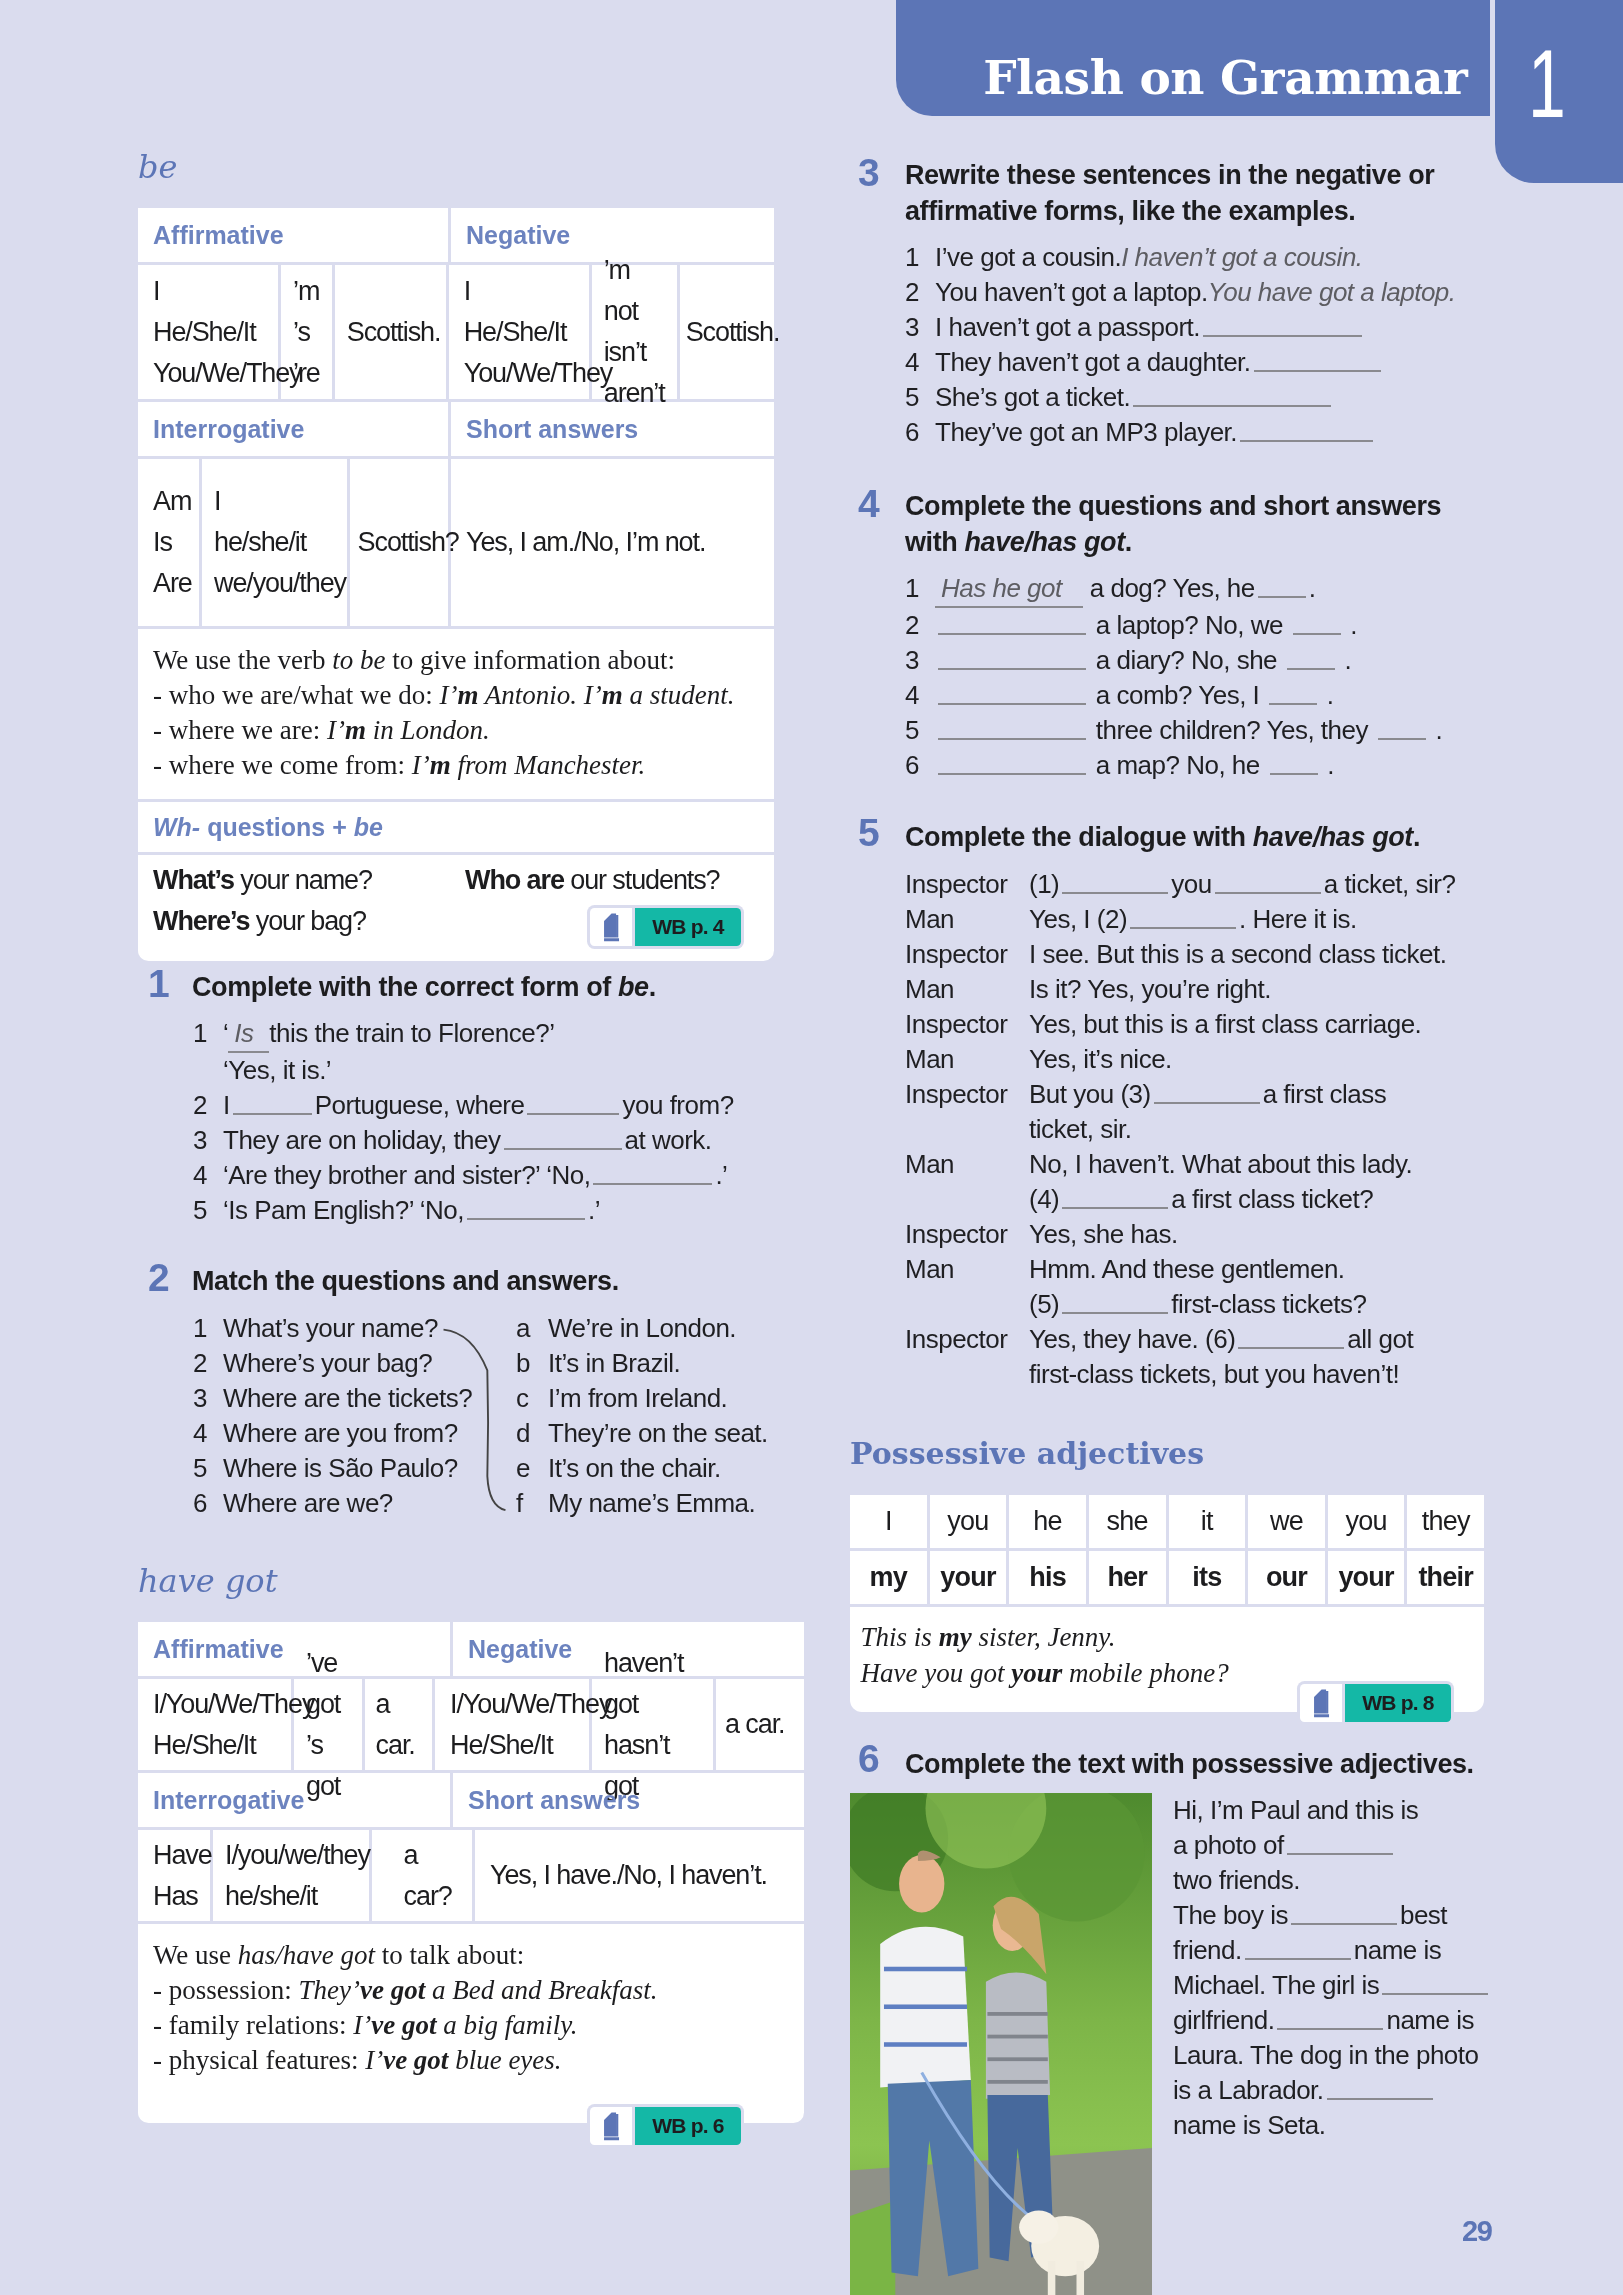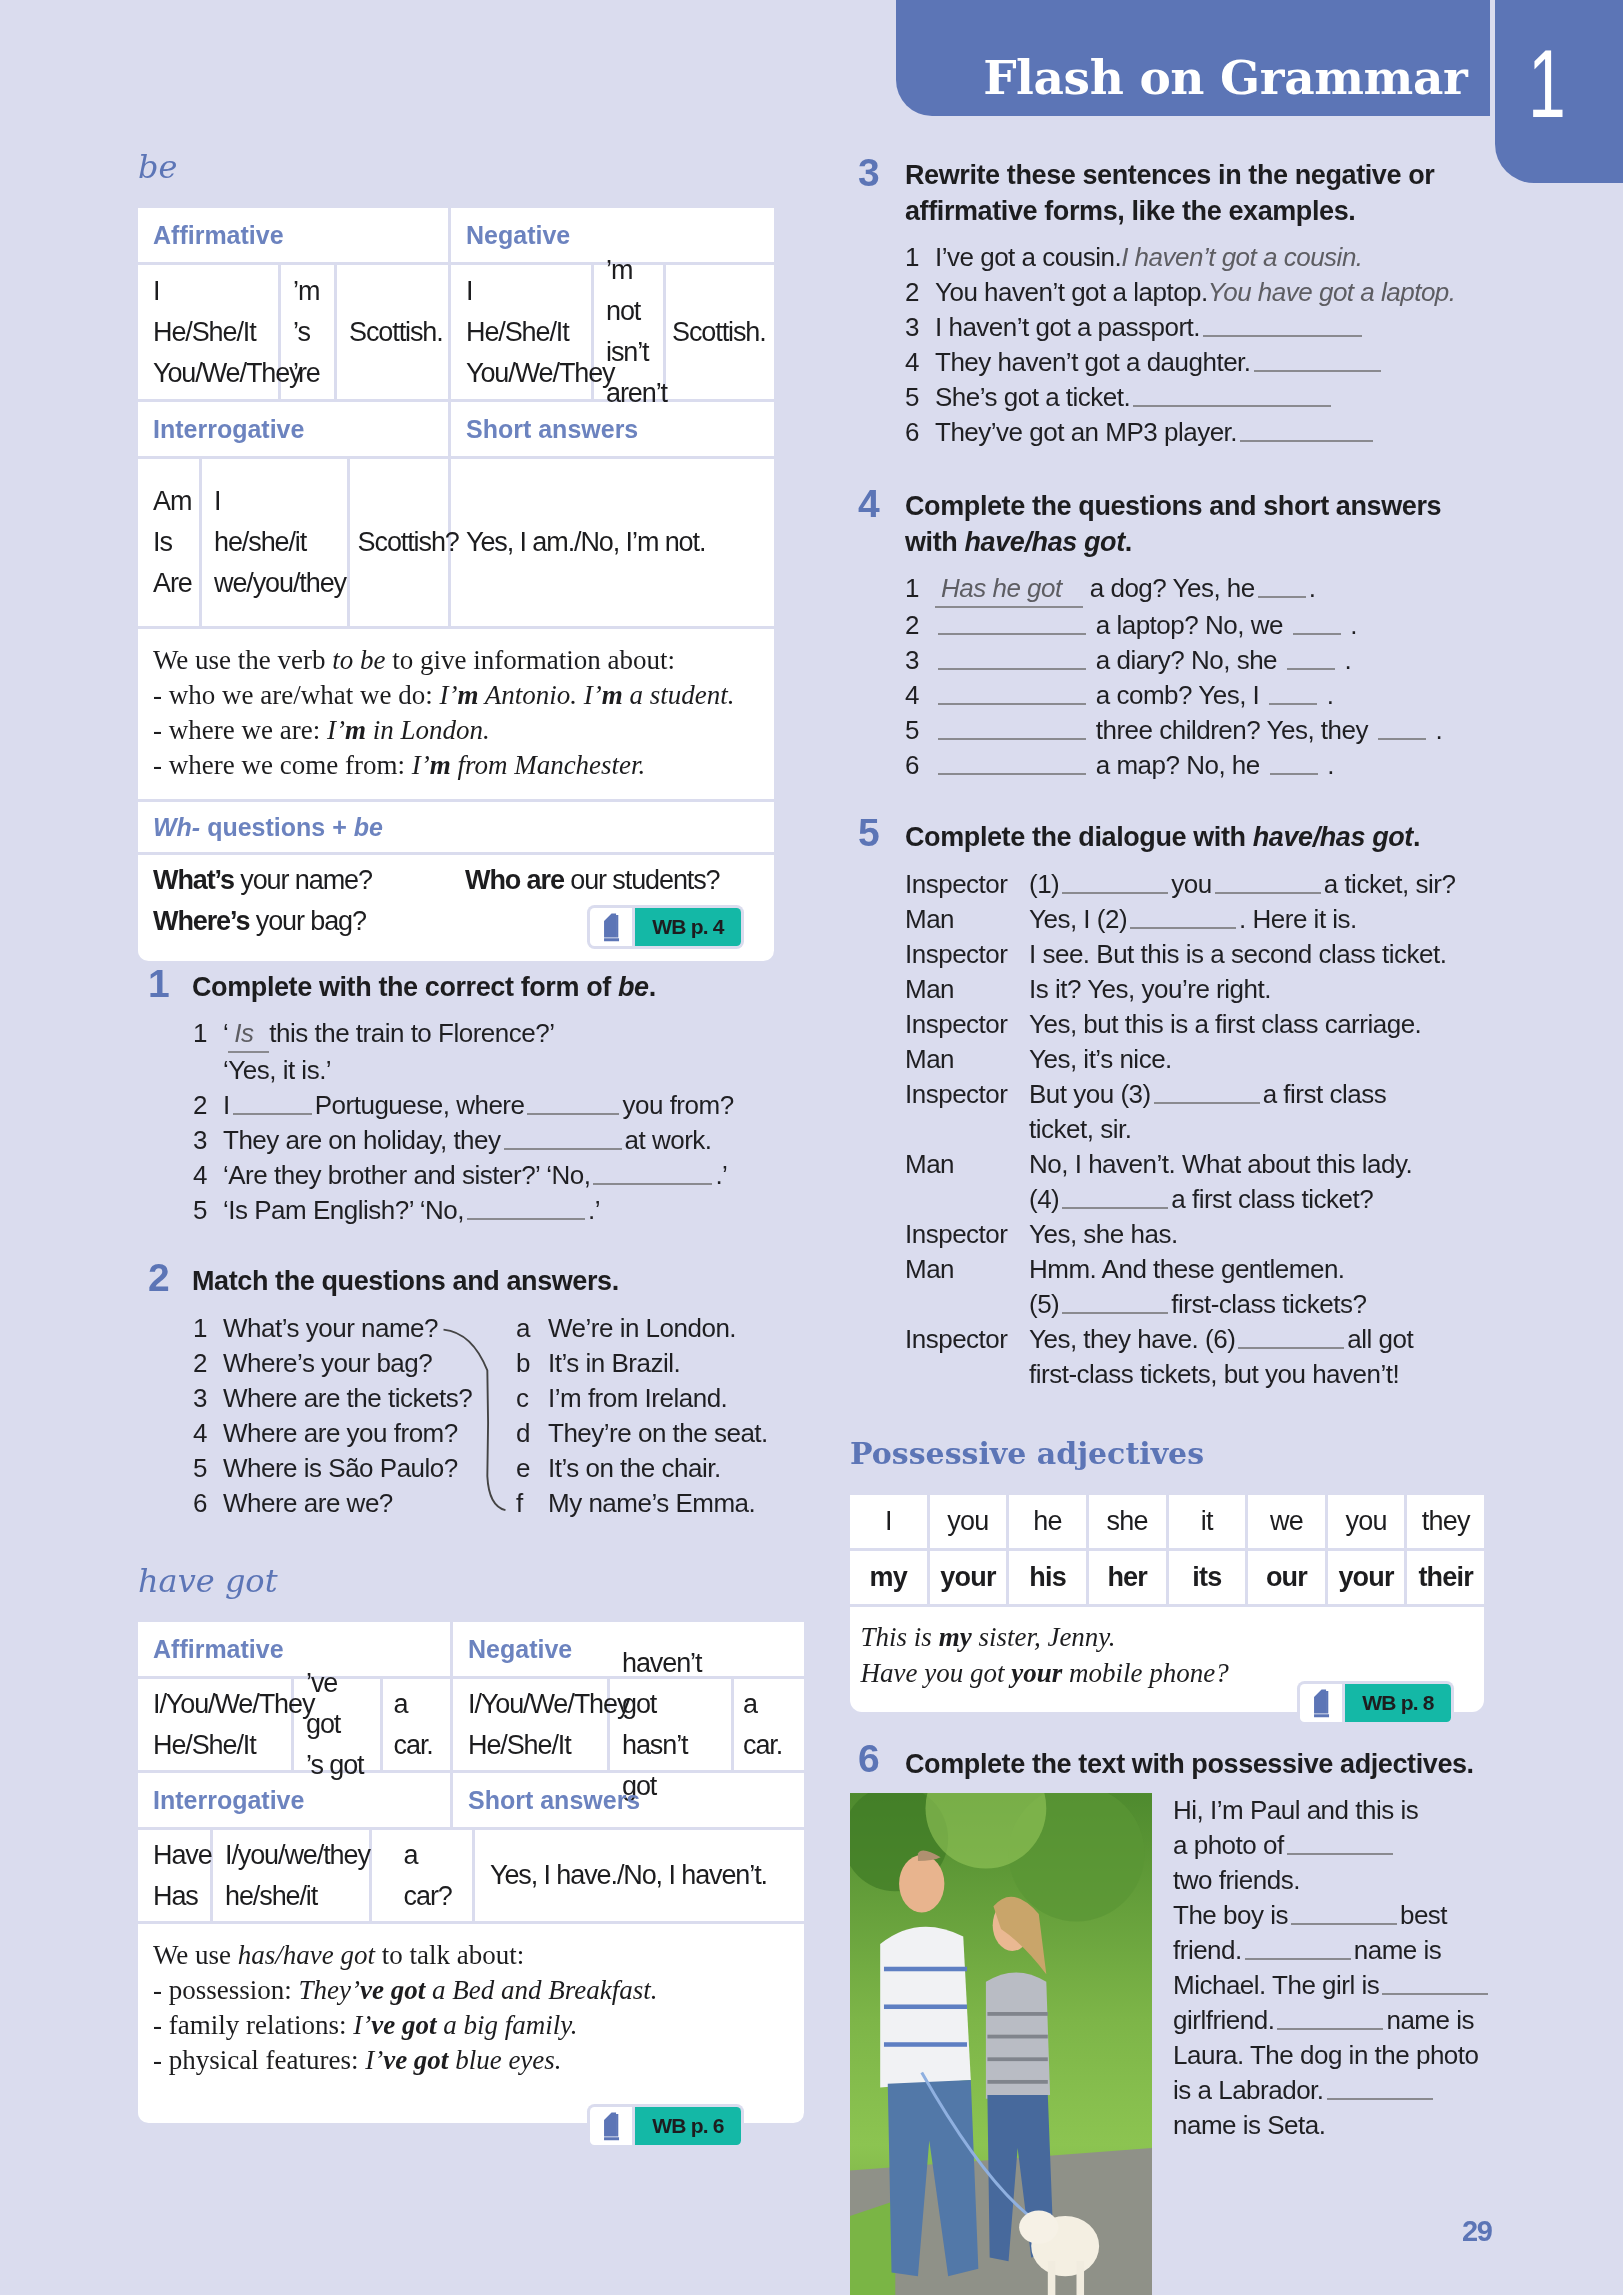--- a/index.html
+++ b/index.html
@@ -125,7 +125,7 @@
       <div>He/She/It</div>
       <div>You/We/They</div>
     </div>
-    <div class="gcell cond" style="width:72px; padding:0 12px;">
+    <div class="gcell cond" style="width:88px; padding:0 12px;">
       <div>’m not</div>
       <div>isn’t</div>
       <div>aren’t</div>

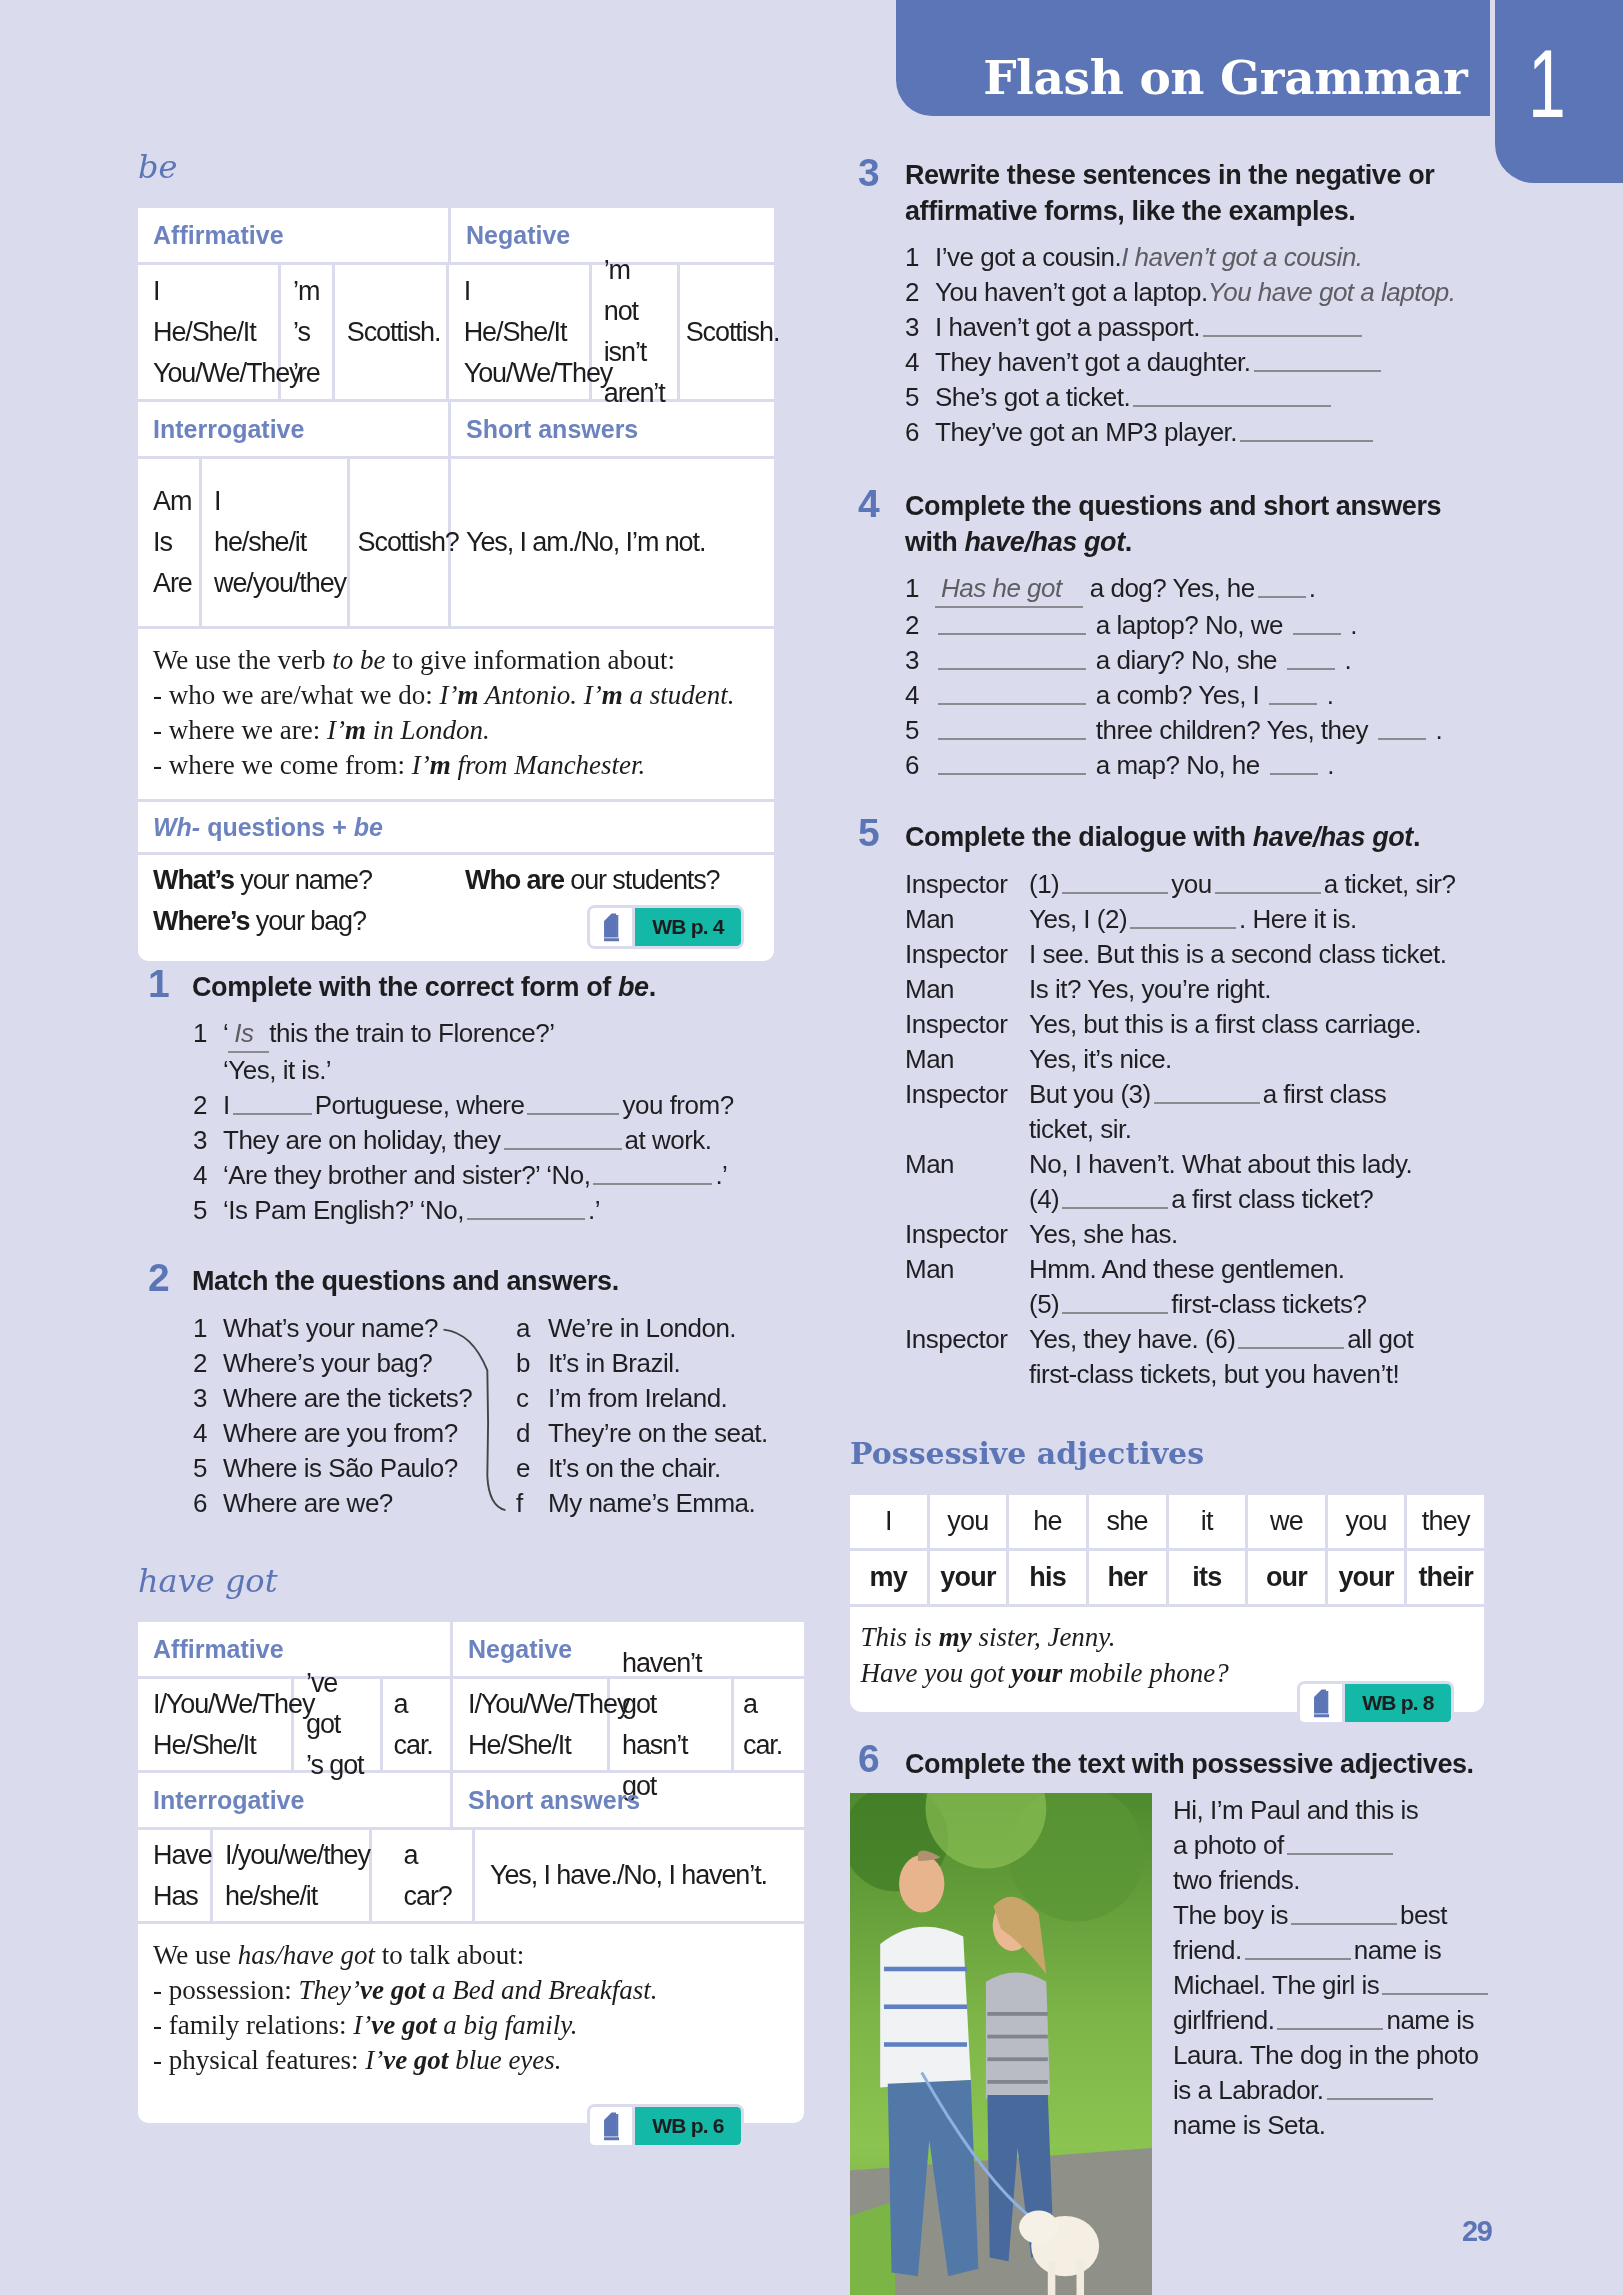--- a/index.html
+++ b/index.html
@@ -293,7 +293,7 @@
       <div>I/You/We/They</div>
       <div>He/She/It</div>
     </div>
-    <div class="gcell cond" style="width:89px; padding:0 12px;">
+    <div class="gcell cond" style="width:71px; padding:0 12px;">
       <div>’ve got</div>
       <div>’s got</div>
     </div>

